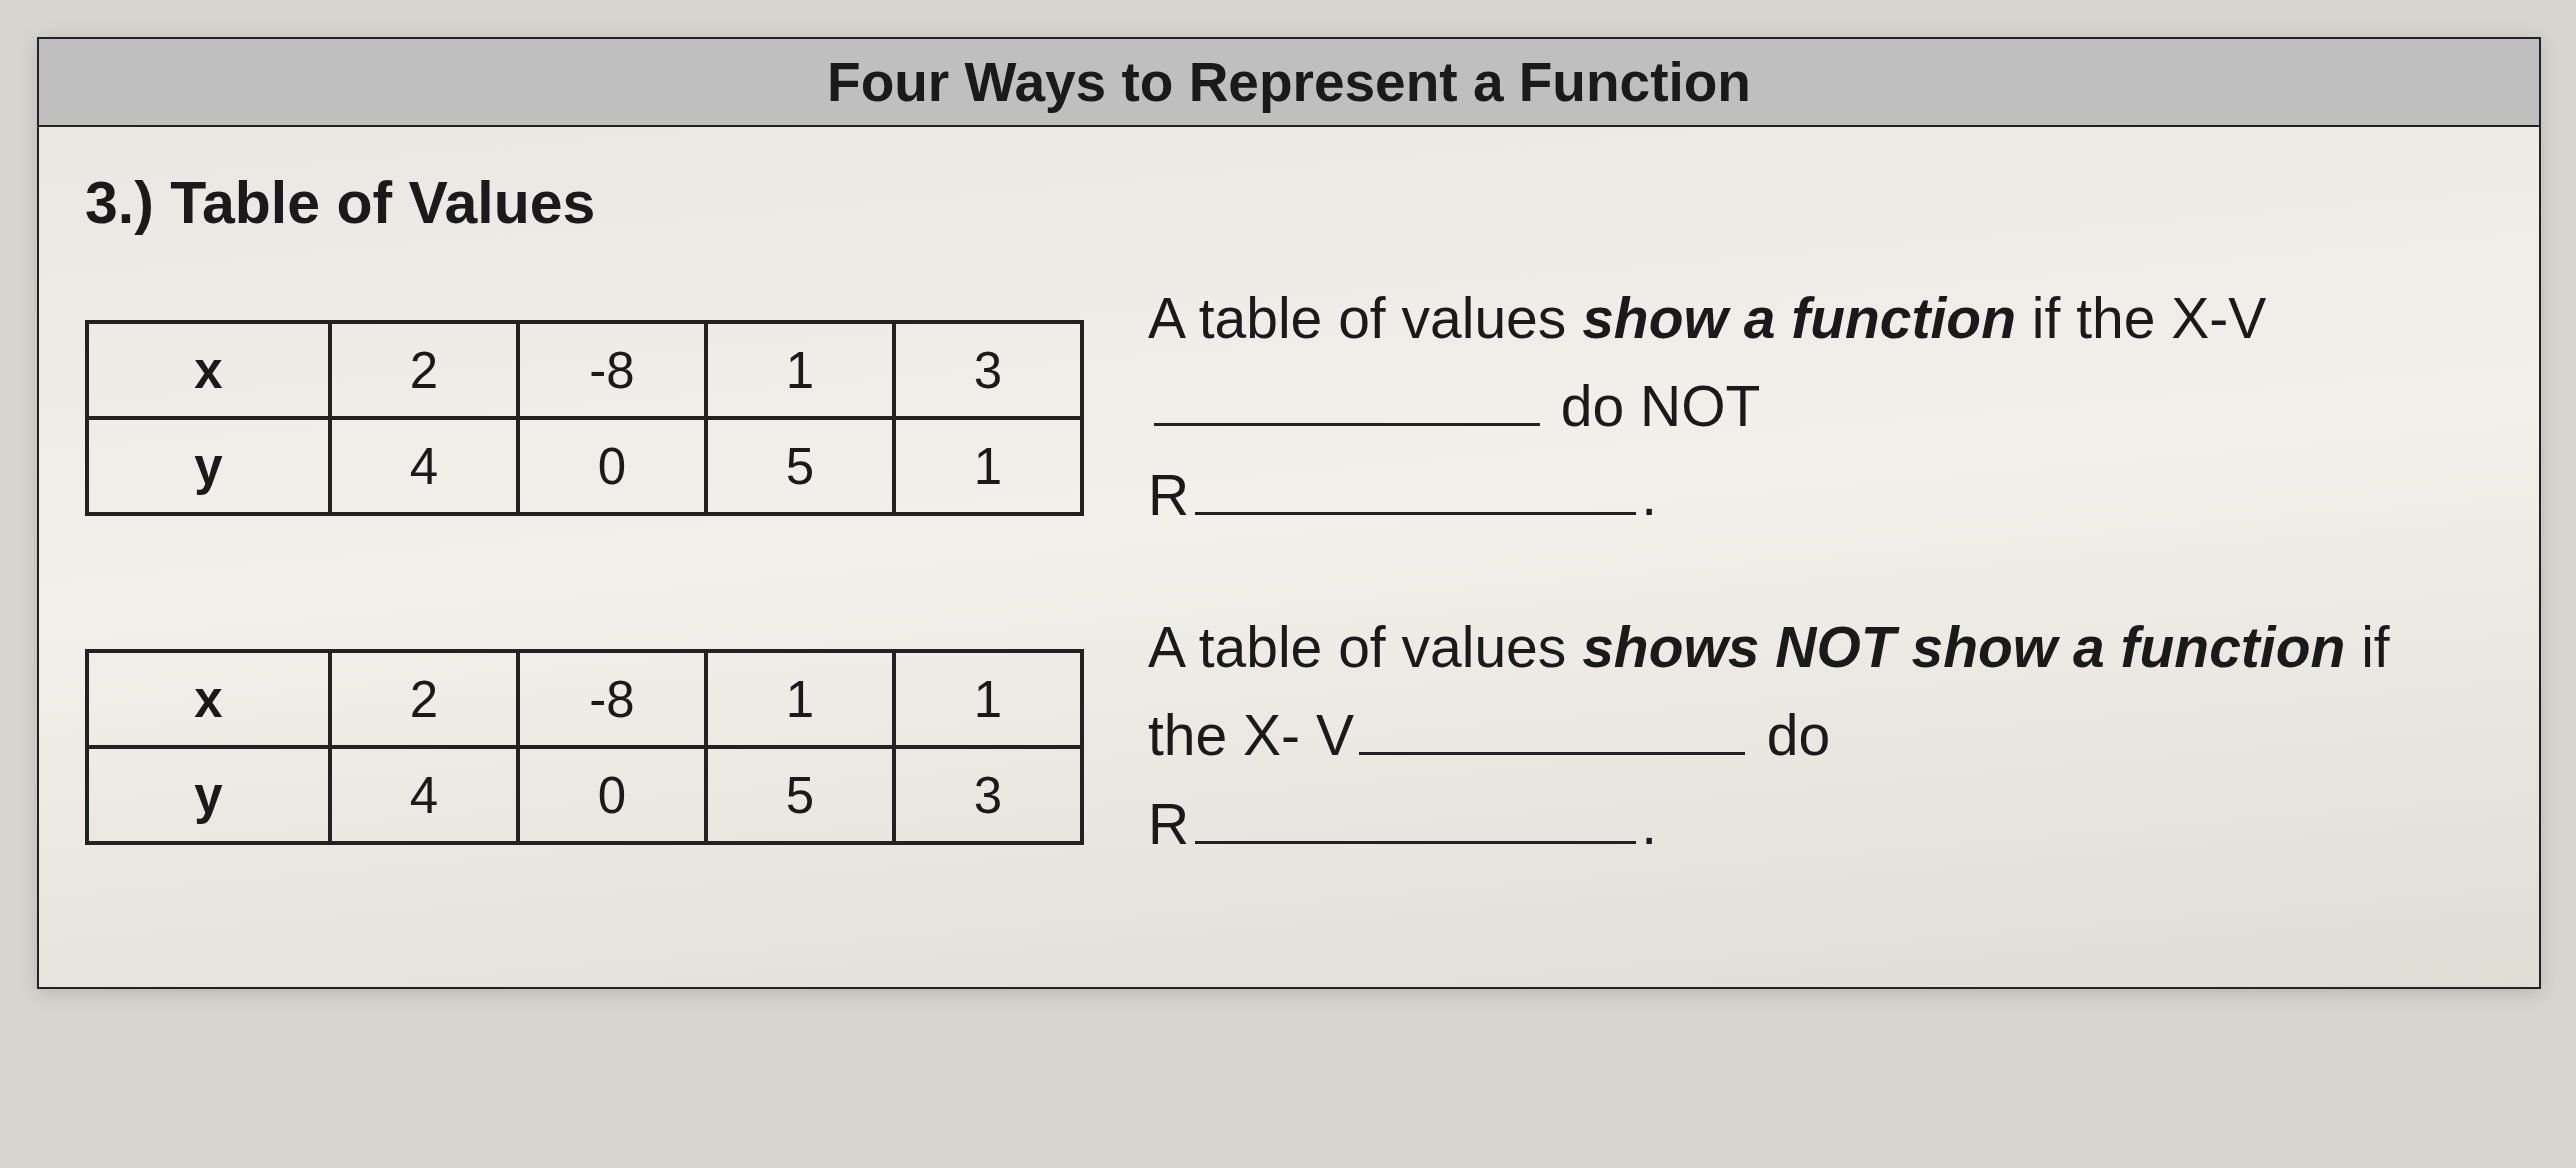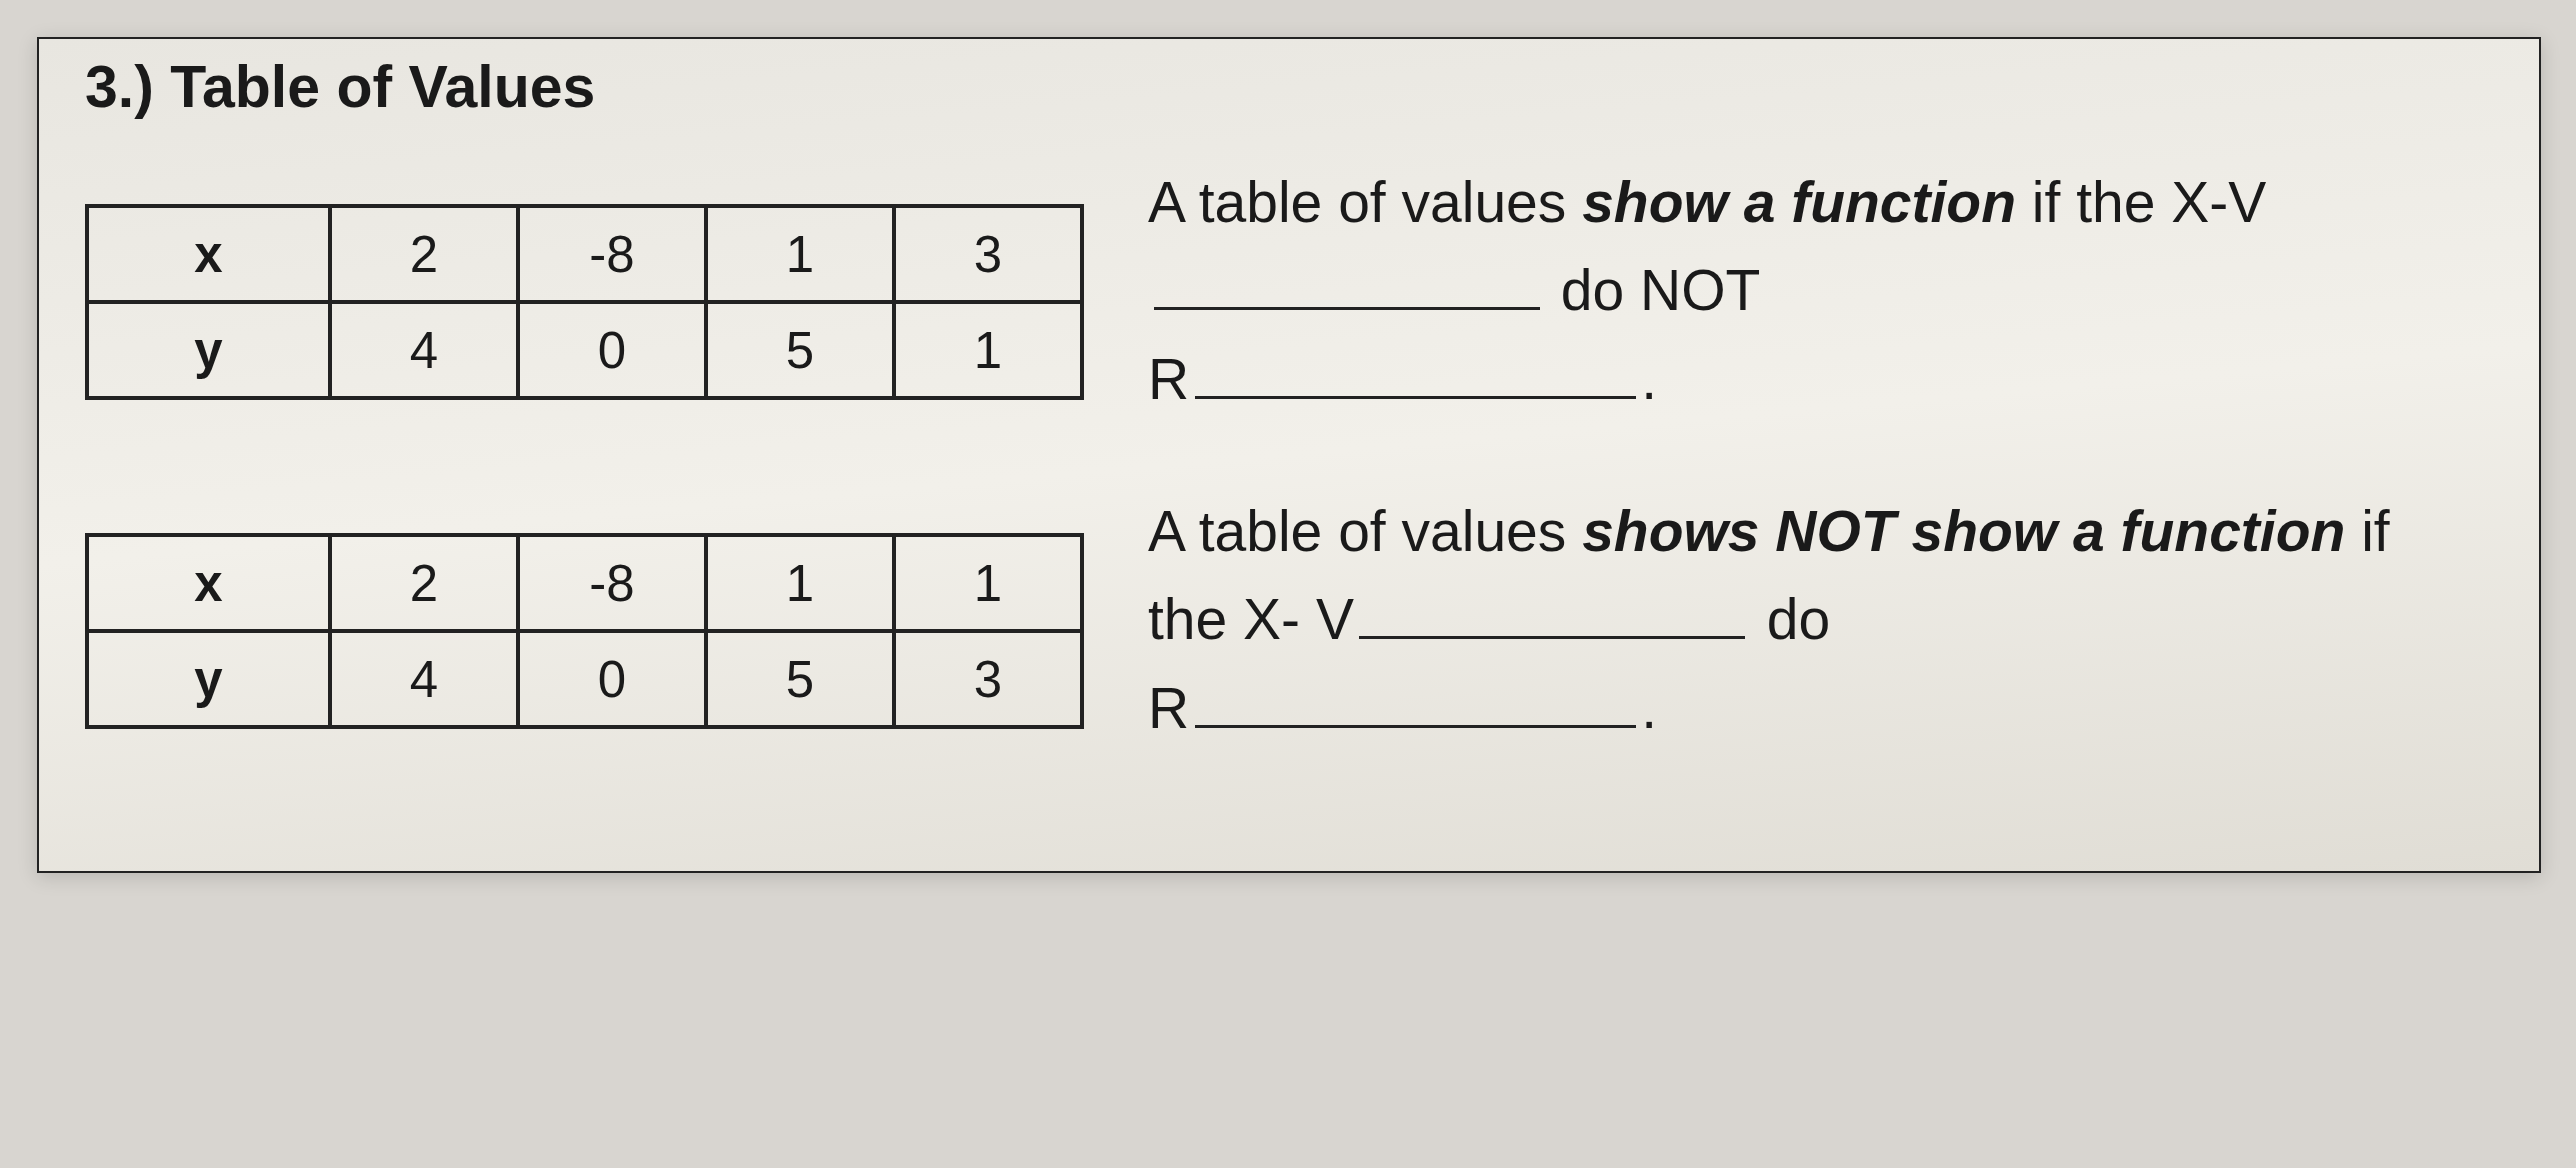--- a/index.html
+++ b/index.html
@@ -75,6 +75,9 @@
 
 <div class="page">
 
+  <div class="title-bar">
+    <span>Four Ways to Represent a Function</span>
+  </div>
 
   <div class="content">
 

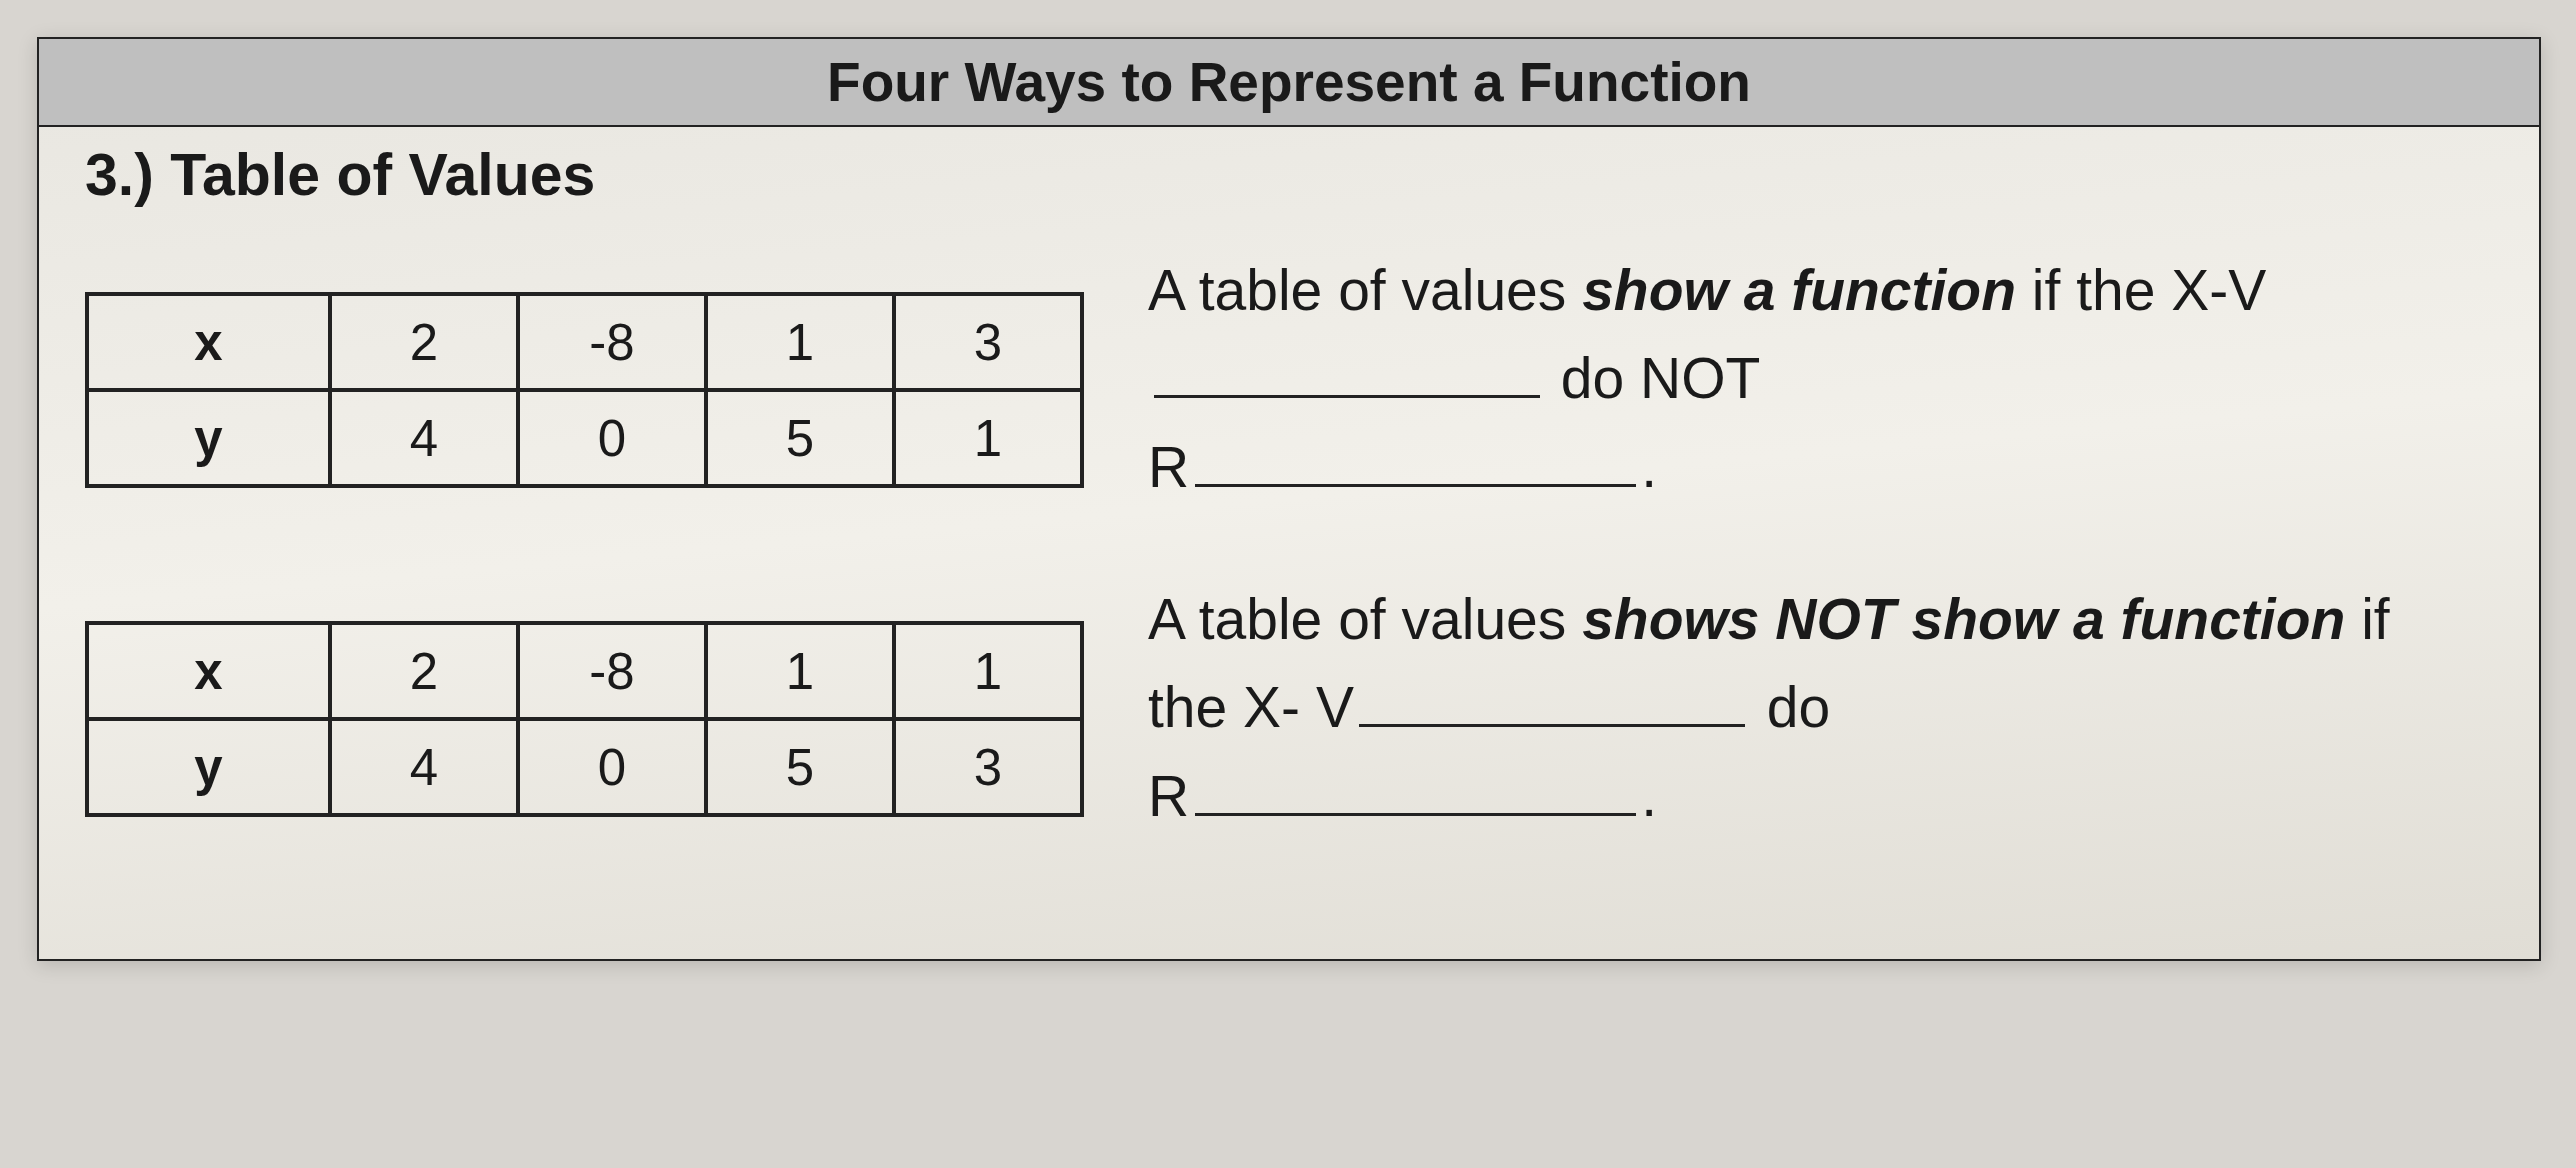--- a/index.html
+++ b/index.html
@@ -25,7 +25,7 @@
     font-weight: 700;
   }
   .content {
-    padding: 14px 46px 55px 46px;
+    padding: 42px 46px 55px 46px;
   }
   .section-heading {
     font-size: 59px;

